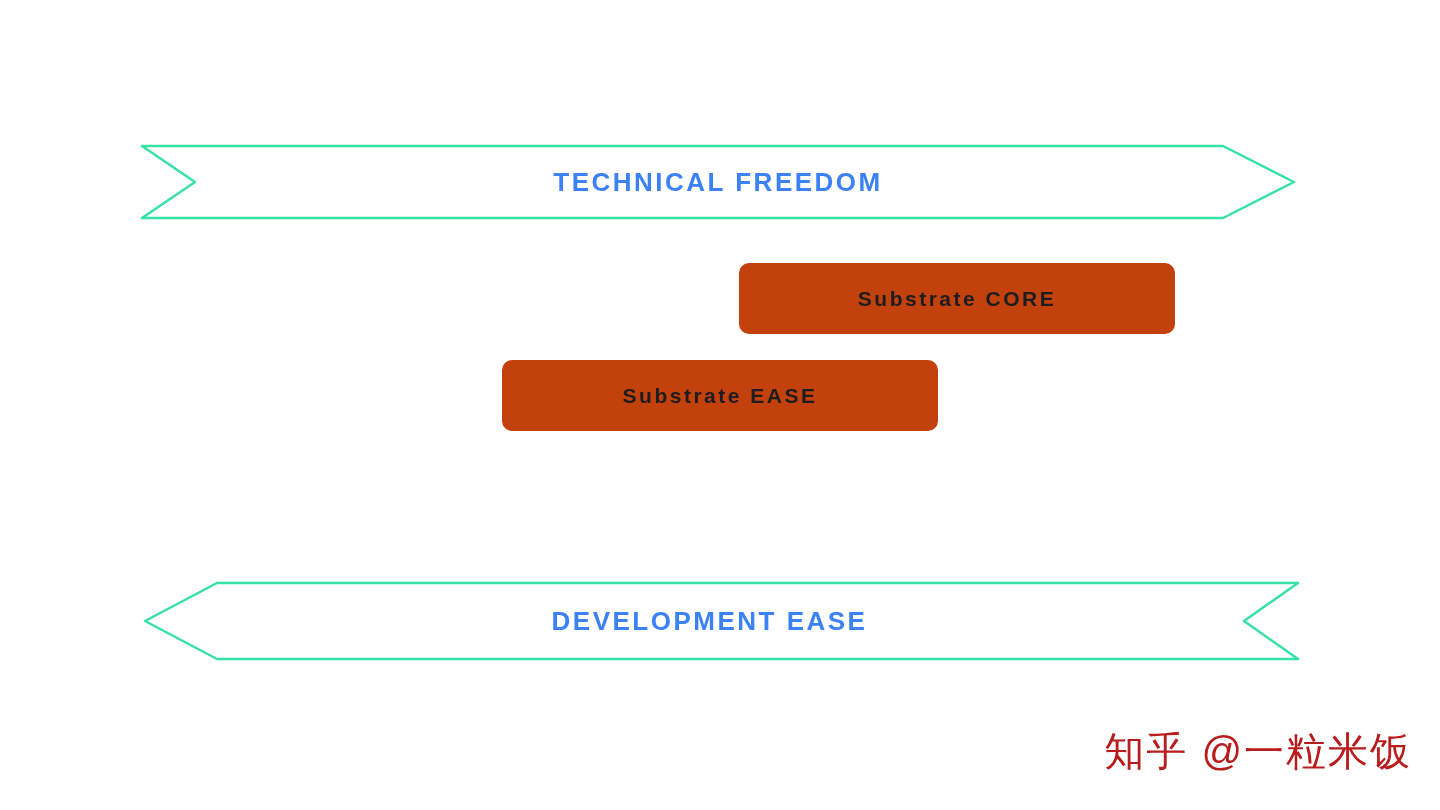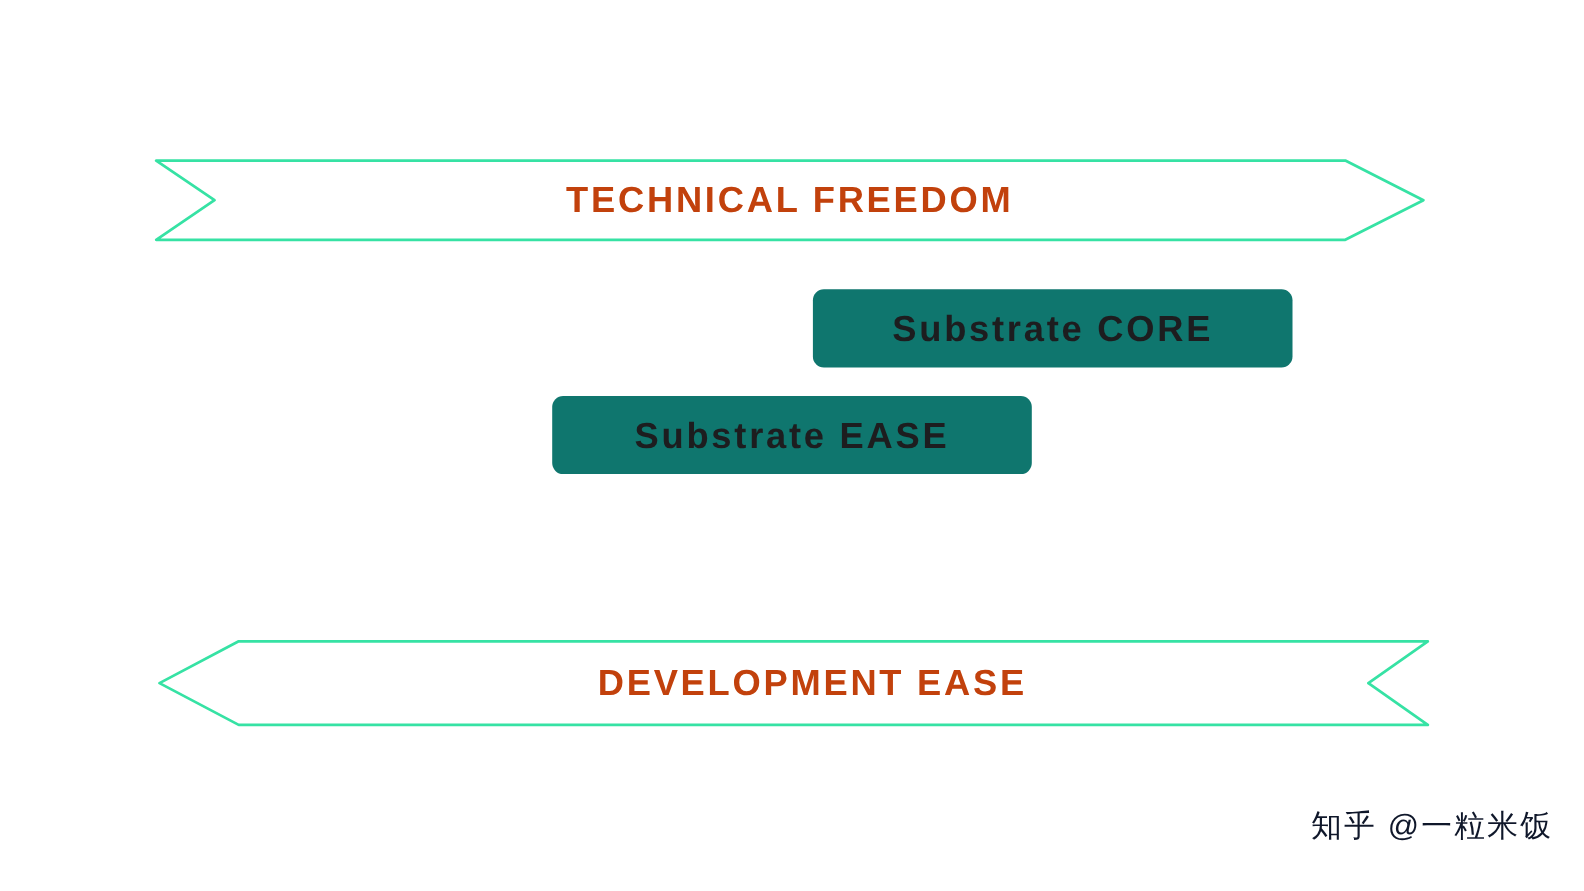--- a/index.html
+++ b/index.html
@@ -33,8 +33,8 @@
     display: flex;
     align-items: center;
     justify-content: center;
-    color: #c2410c;
-    font-size: 33px;
+    color: #3b82f6;
+    font-size: 26px;
     font-weight: 700;
     letter-spacing: 2.5px;
     white-space: nowrap;

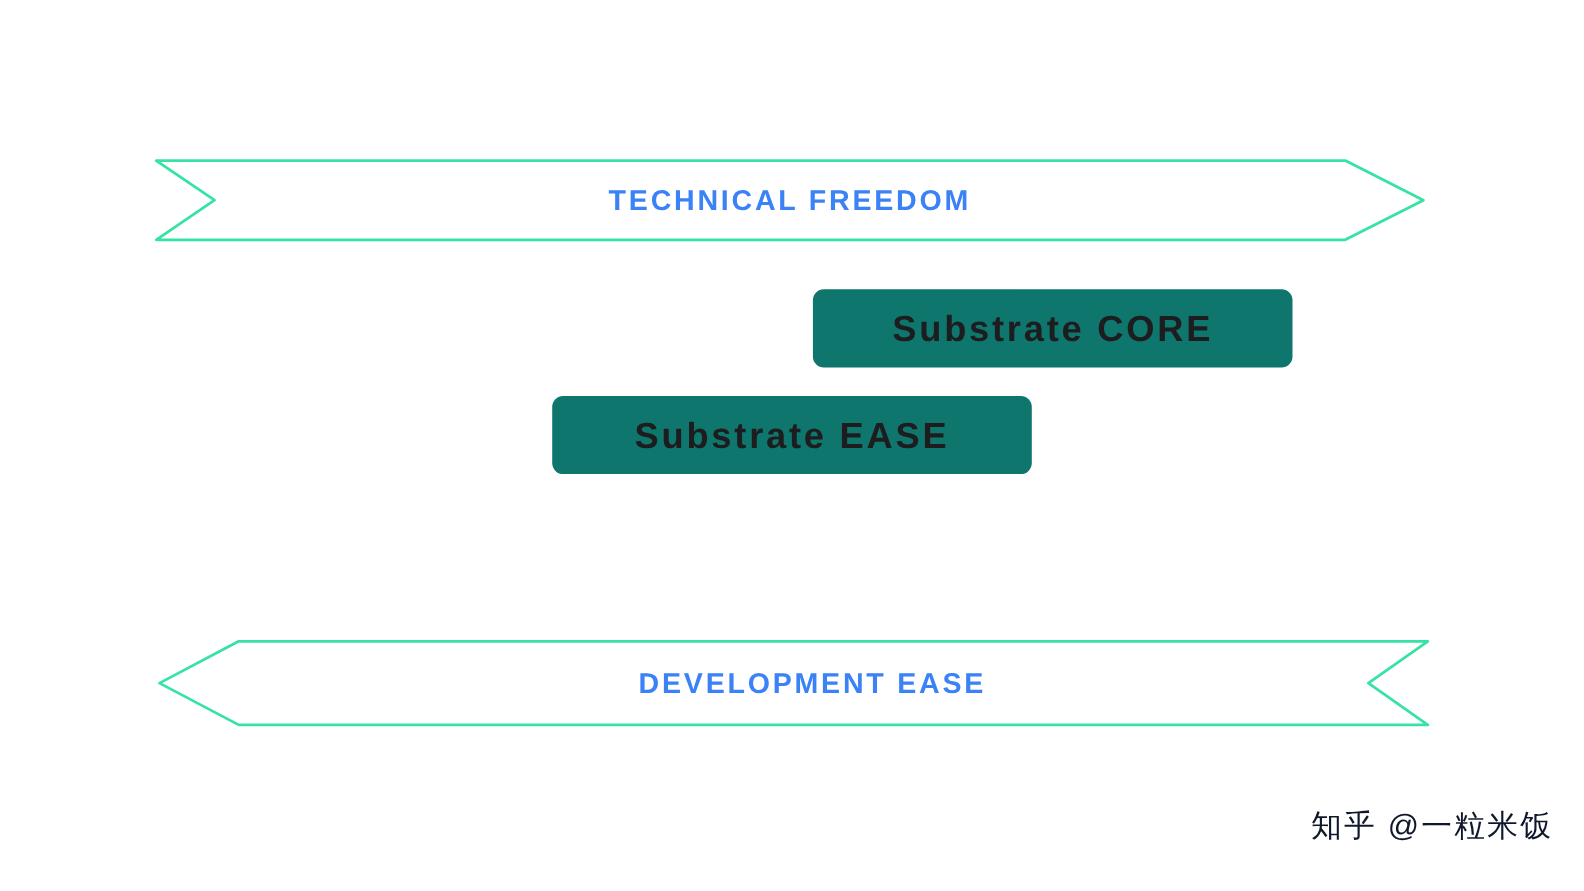--- a/index.html
+++ b/index.html
@@ -55,13 +55,13 @@
     position: absolute;
     width: 436px;
     height: 71px;
-    background: #0f766e;
+    background: #c2410c;
     border-radius: 10px;
     display: flex;
     align-items: center;
     justify-content: center;
     color: #1d1d1f;
-    font-size: 33px;
+    font-size: 21px;
     font-weight: 700;
     letter-spacing: 2.5px;
     white-space: nowrap;

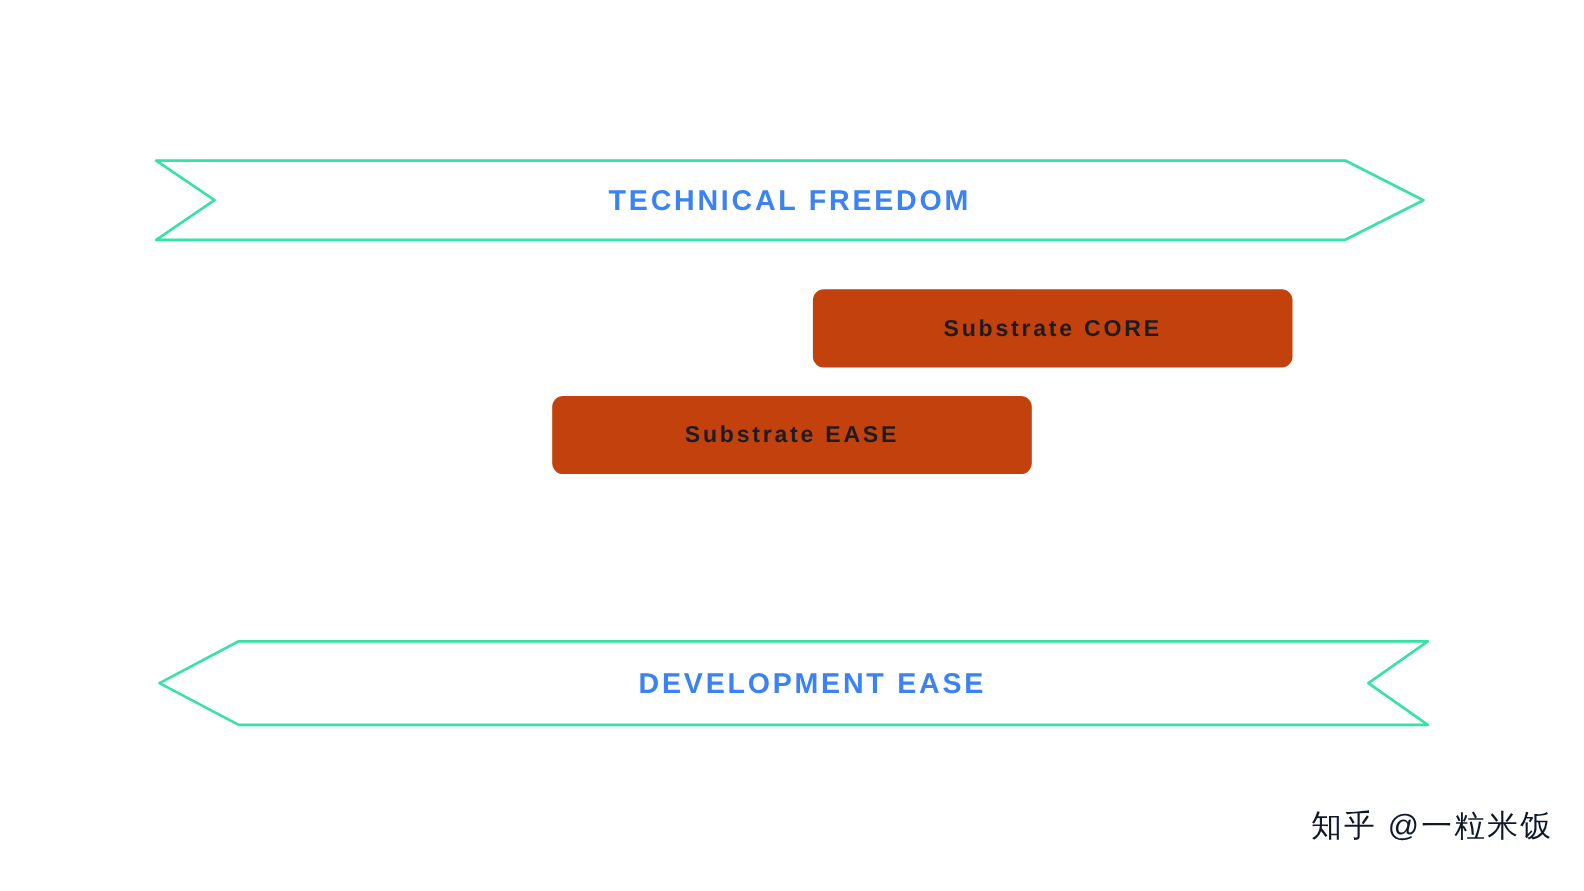--- a/index.html
+++ b/index.html
@@ -46,7 +46,7 @@
     height: 72px;
   }
   .banner-label.bottom {
-    left: 162px;
+    left: 133px;
     top: 583px;
     width: 1153px;
     height: 76px;

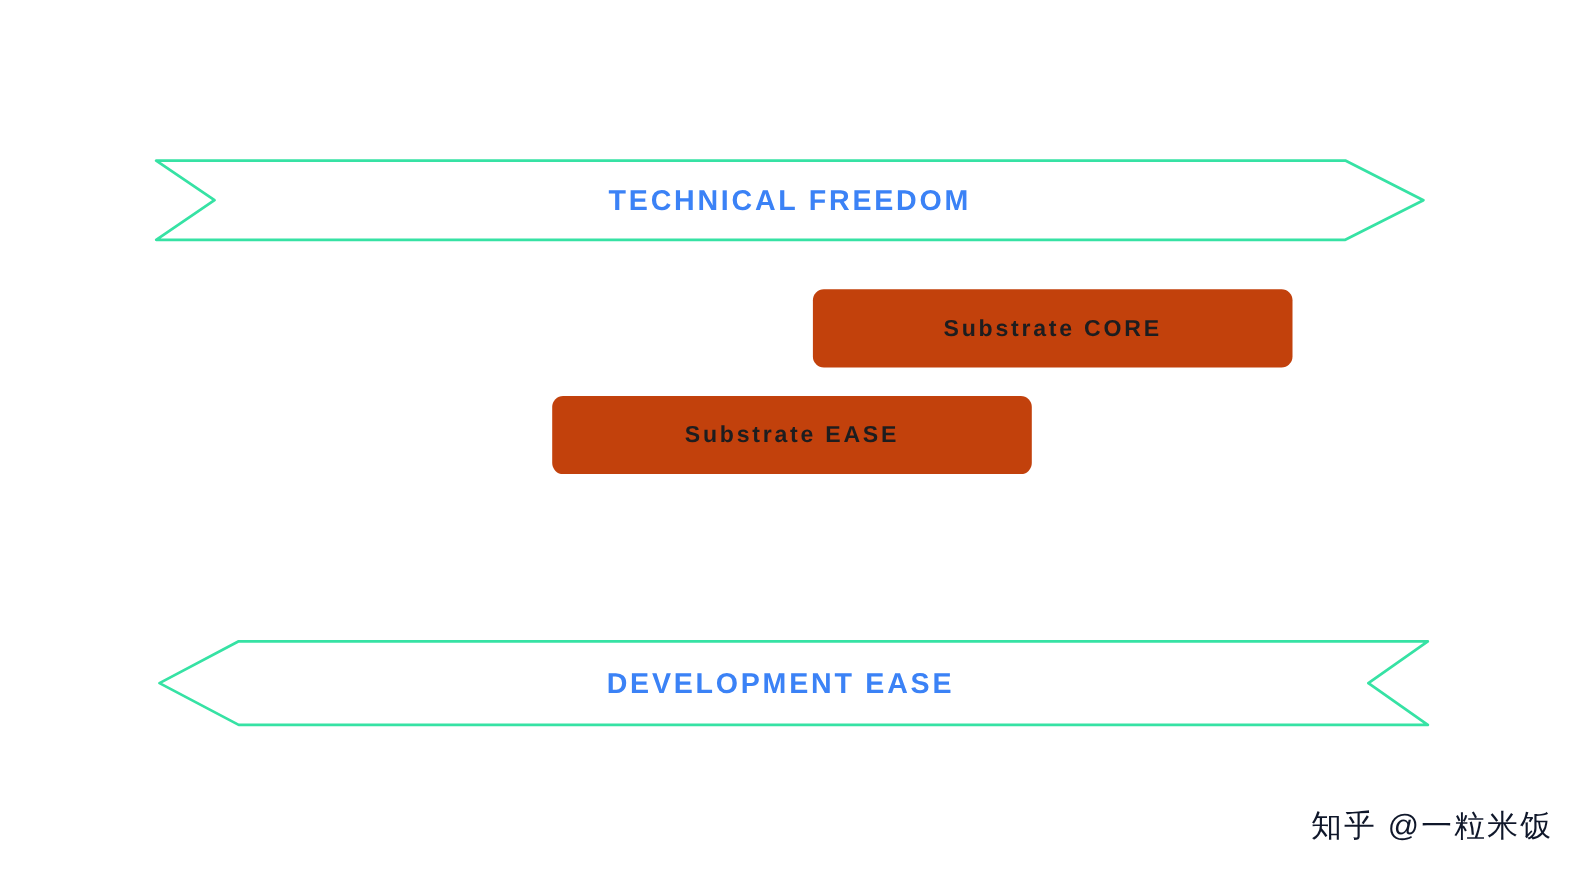--- a/index.html
+++ b/index.html
@@ -75,9 +75,9 @@
     top: 726px;
     height: 50px;
     line-height: 50px;
-    font-size: 28px;
+    font-size: 40px;
     letter-spacing: 2px;
-    color: #0f172a;
+    color: #b91c1c;
     text-shadow: 1px 1px 0 #ffffff;
     white-space: nowrap;
   }

